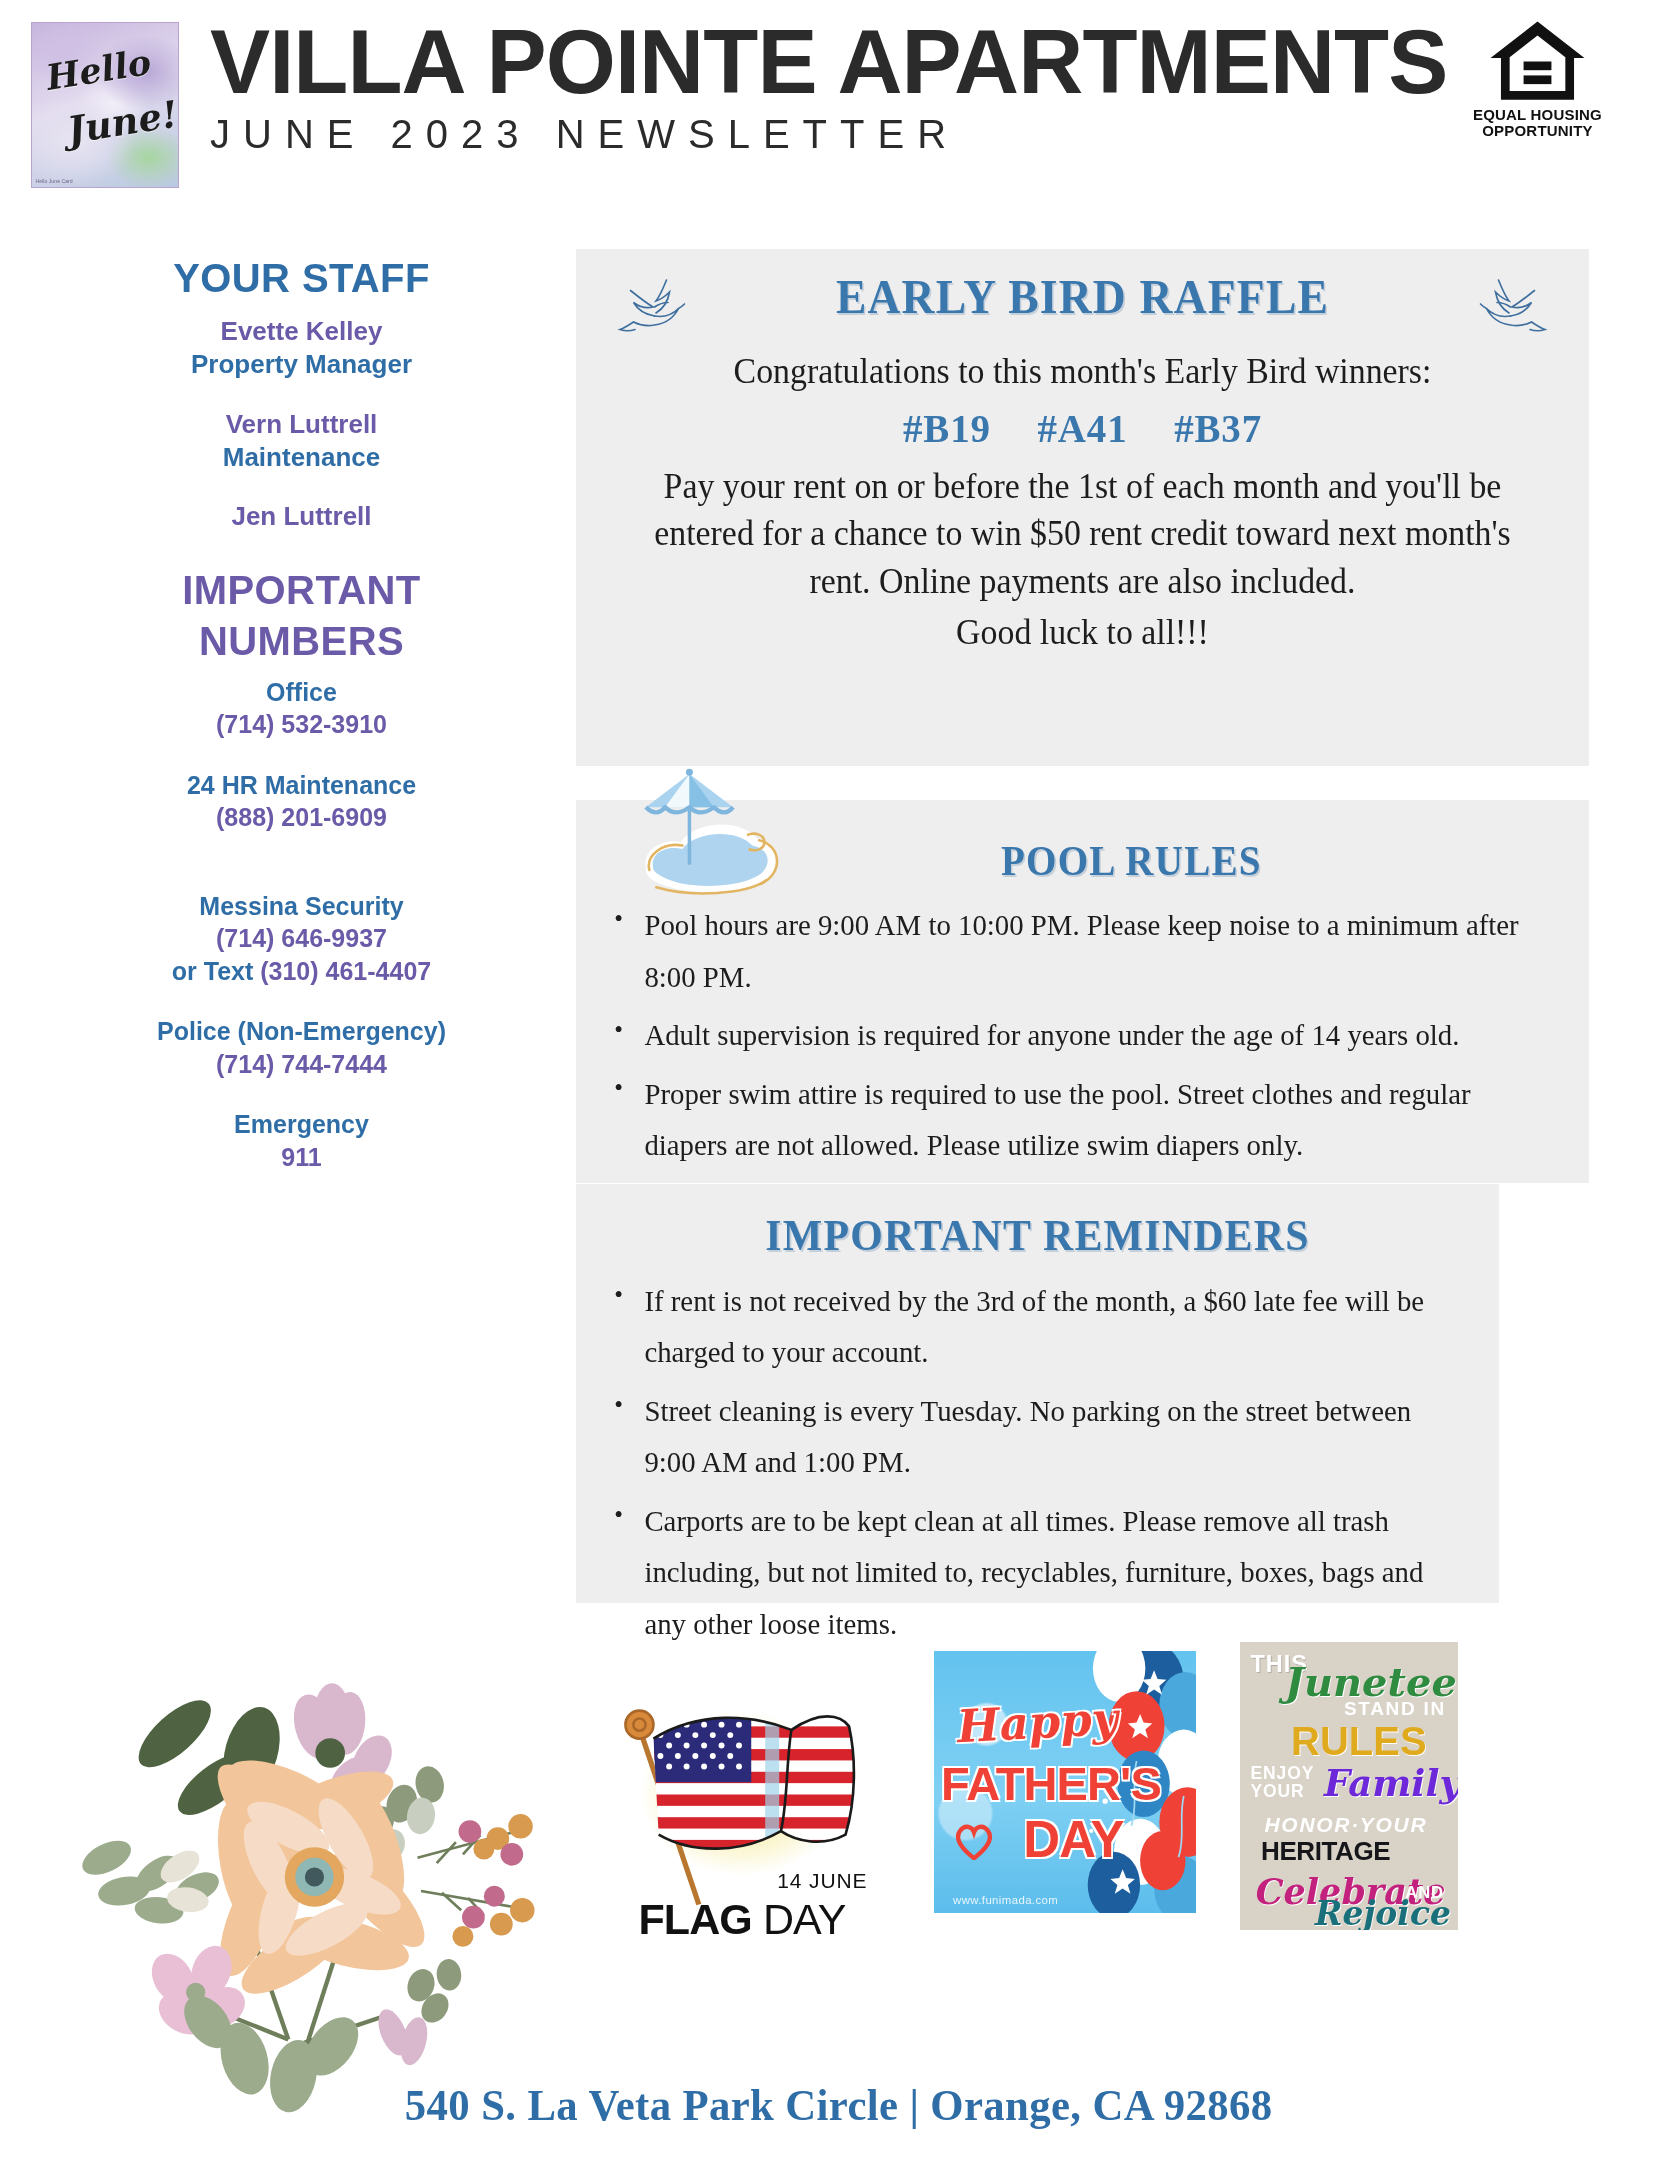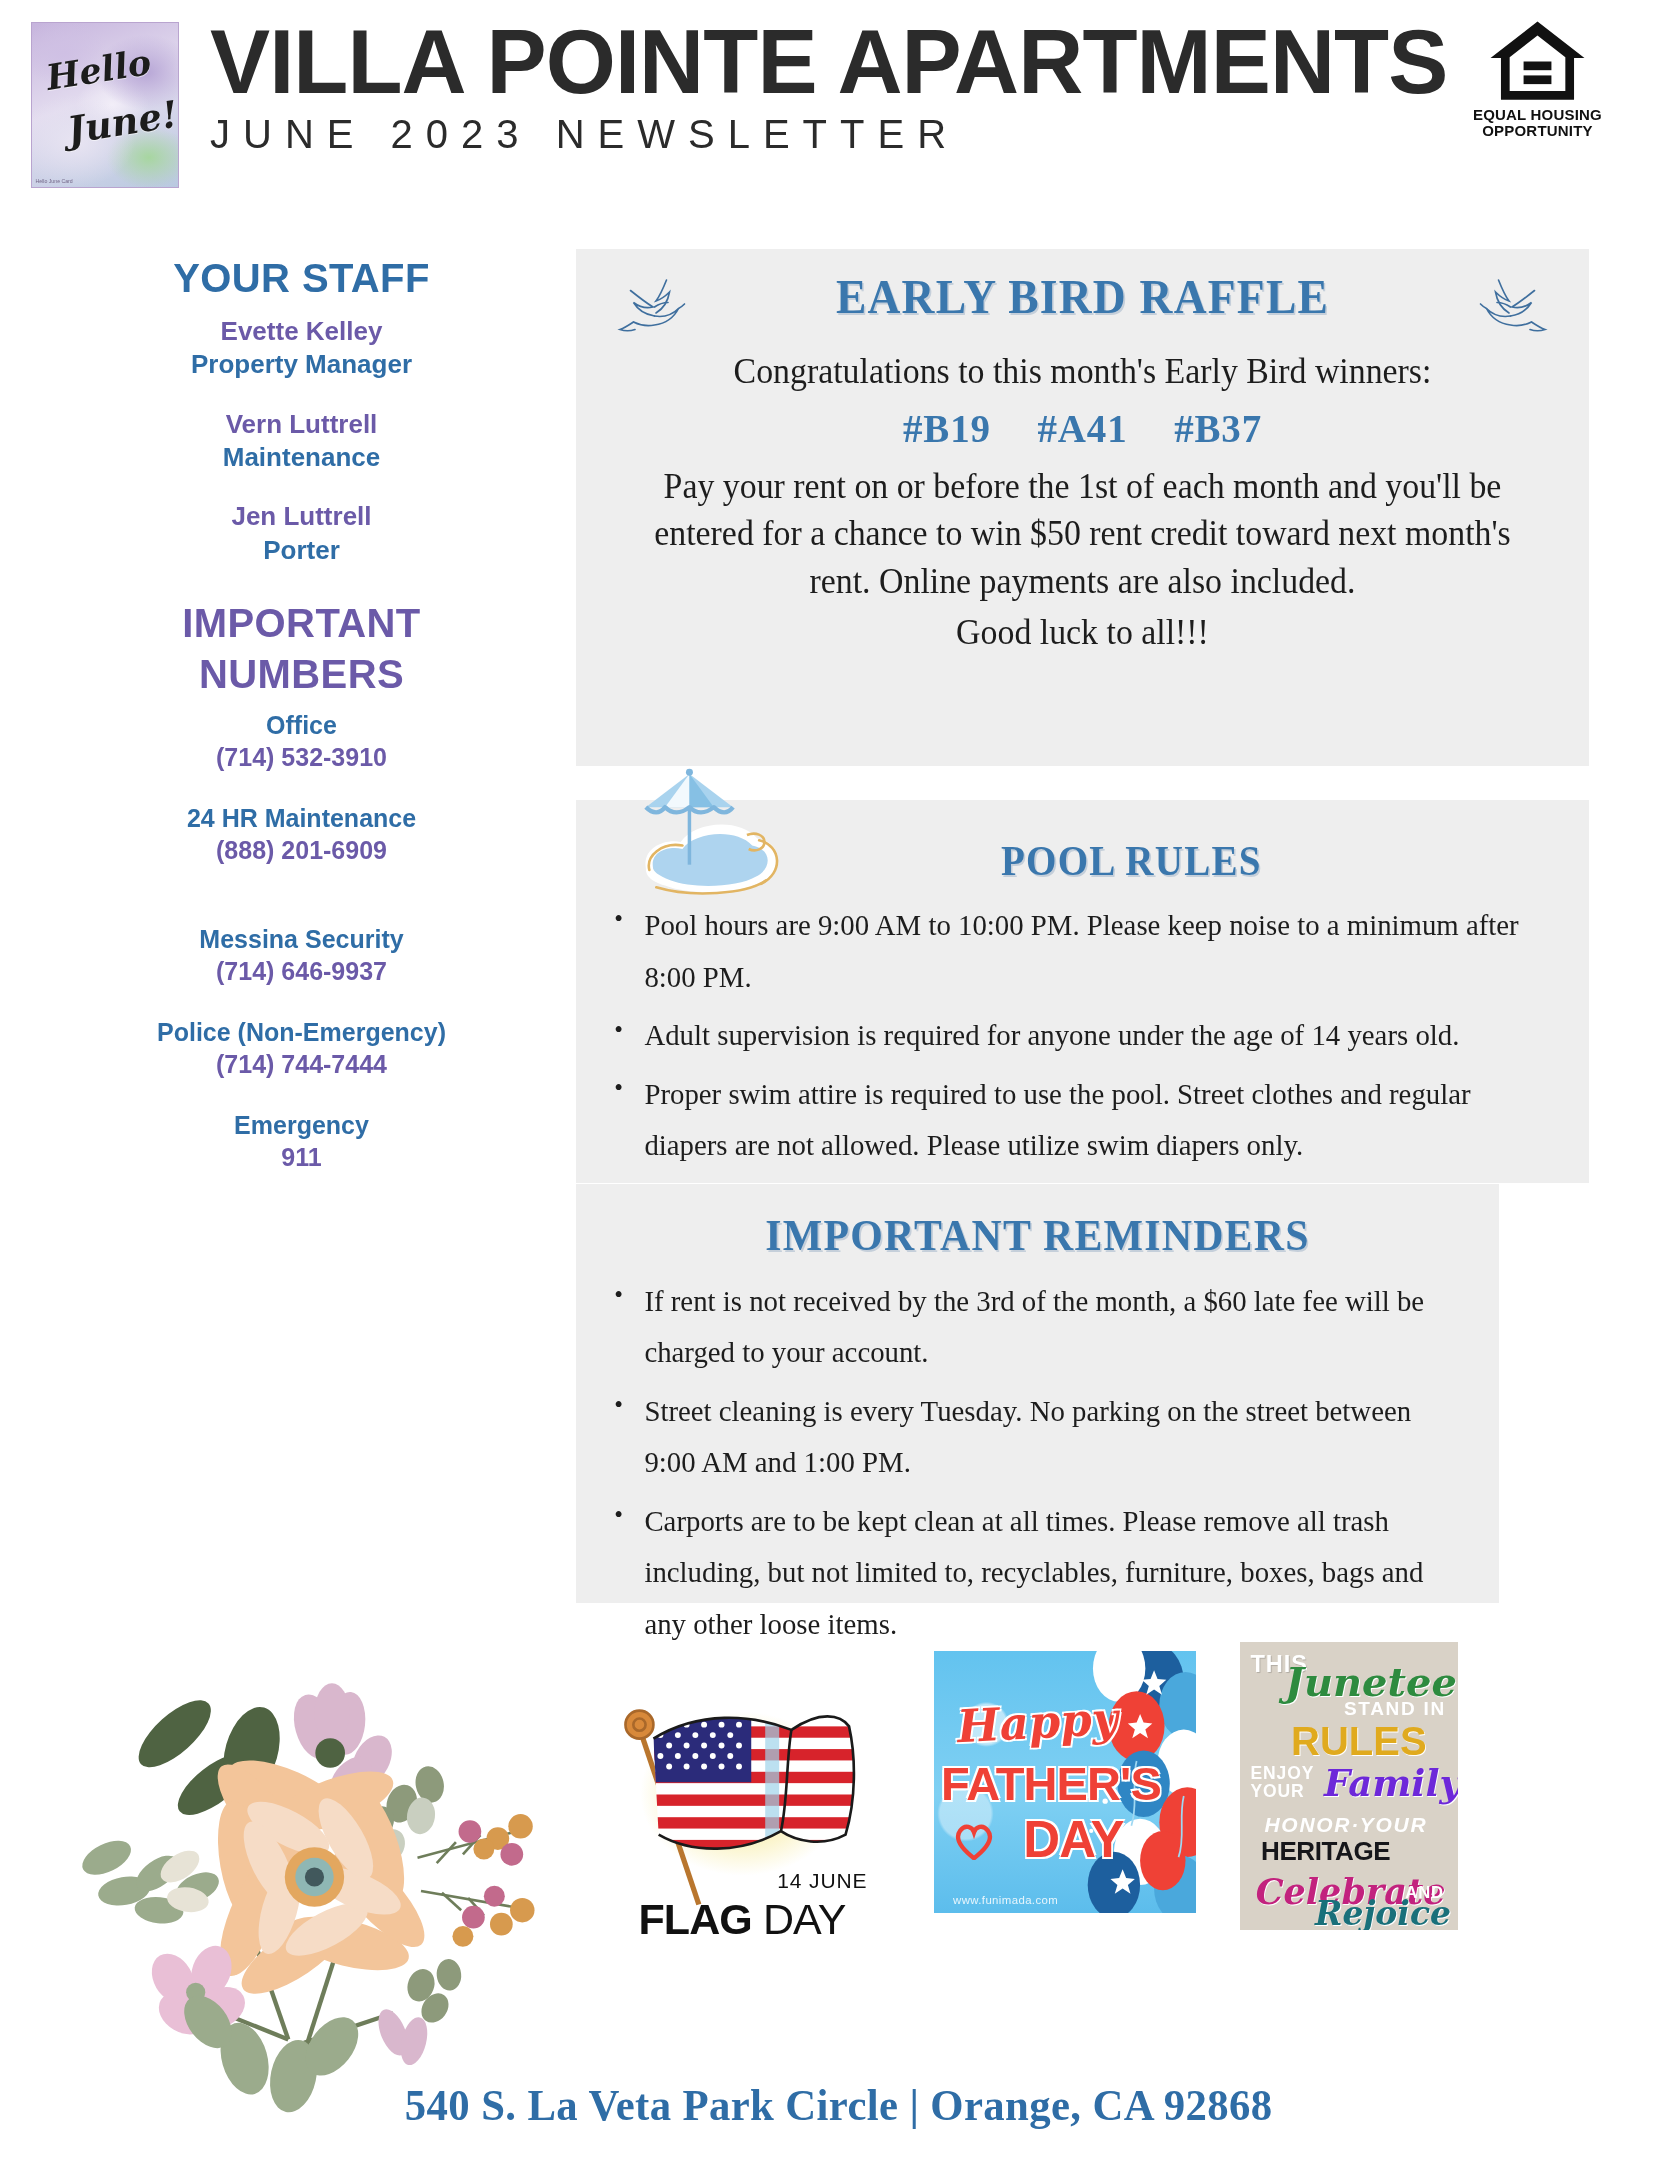--- a/index.html
+++ b/index.html
@@ -300,7 +300,6 @@
       <div class="staff-gap"></div>
       <div>
         <div class="staff-name">Jen Luttrell</div>
-        <div class="staff-role">Porter</div>
       </div>
     </div>
 

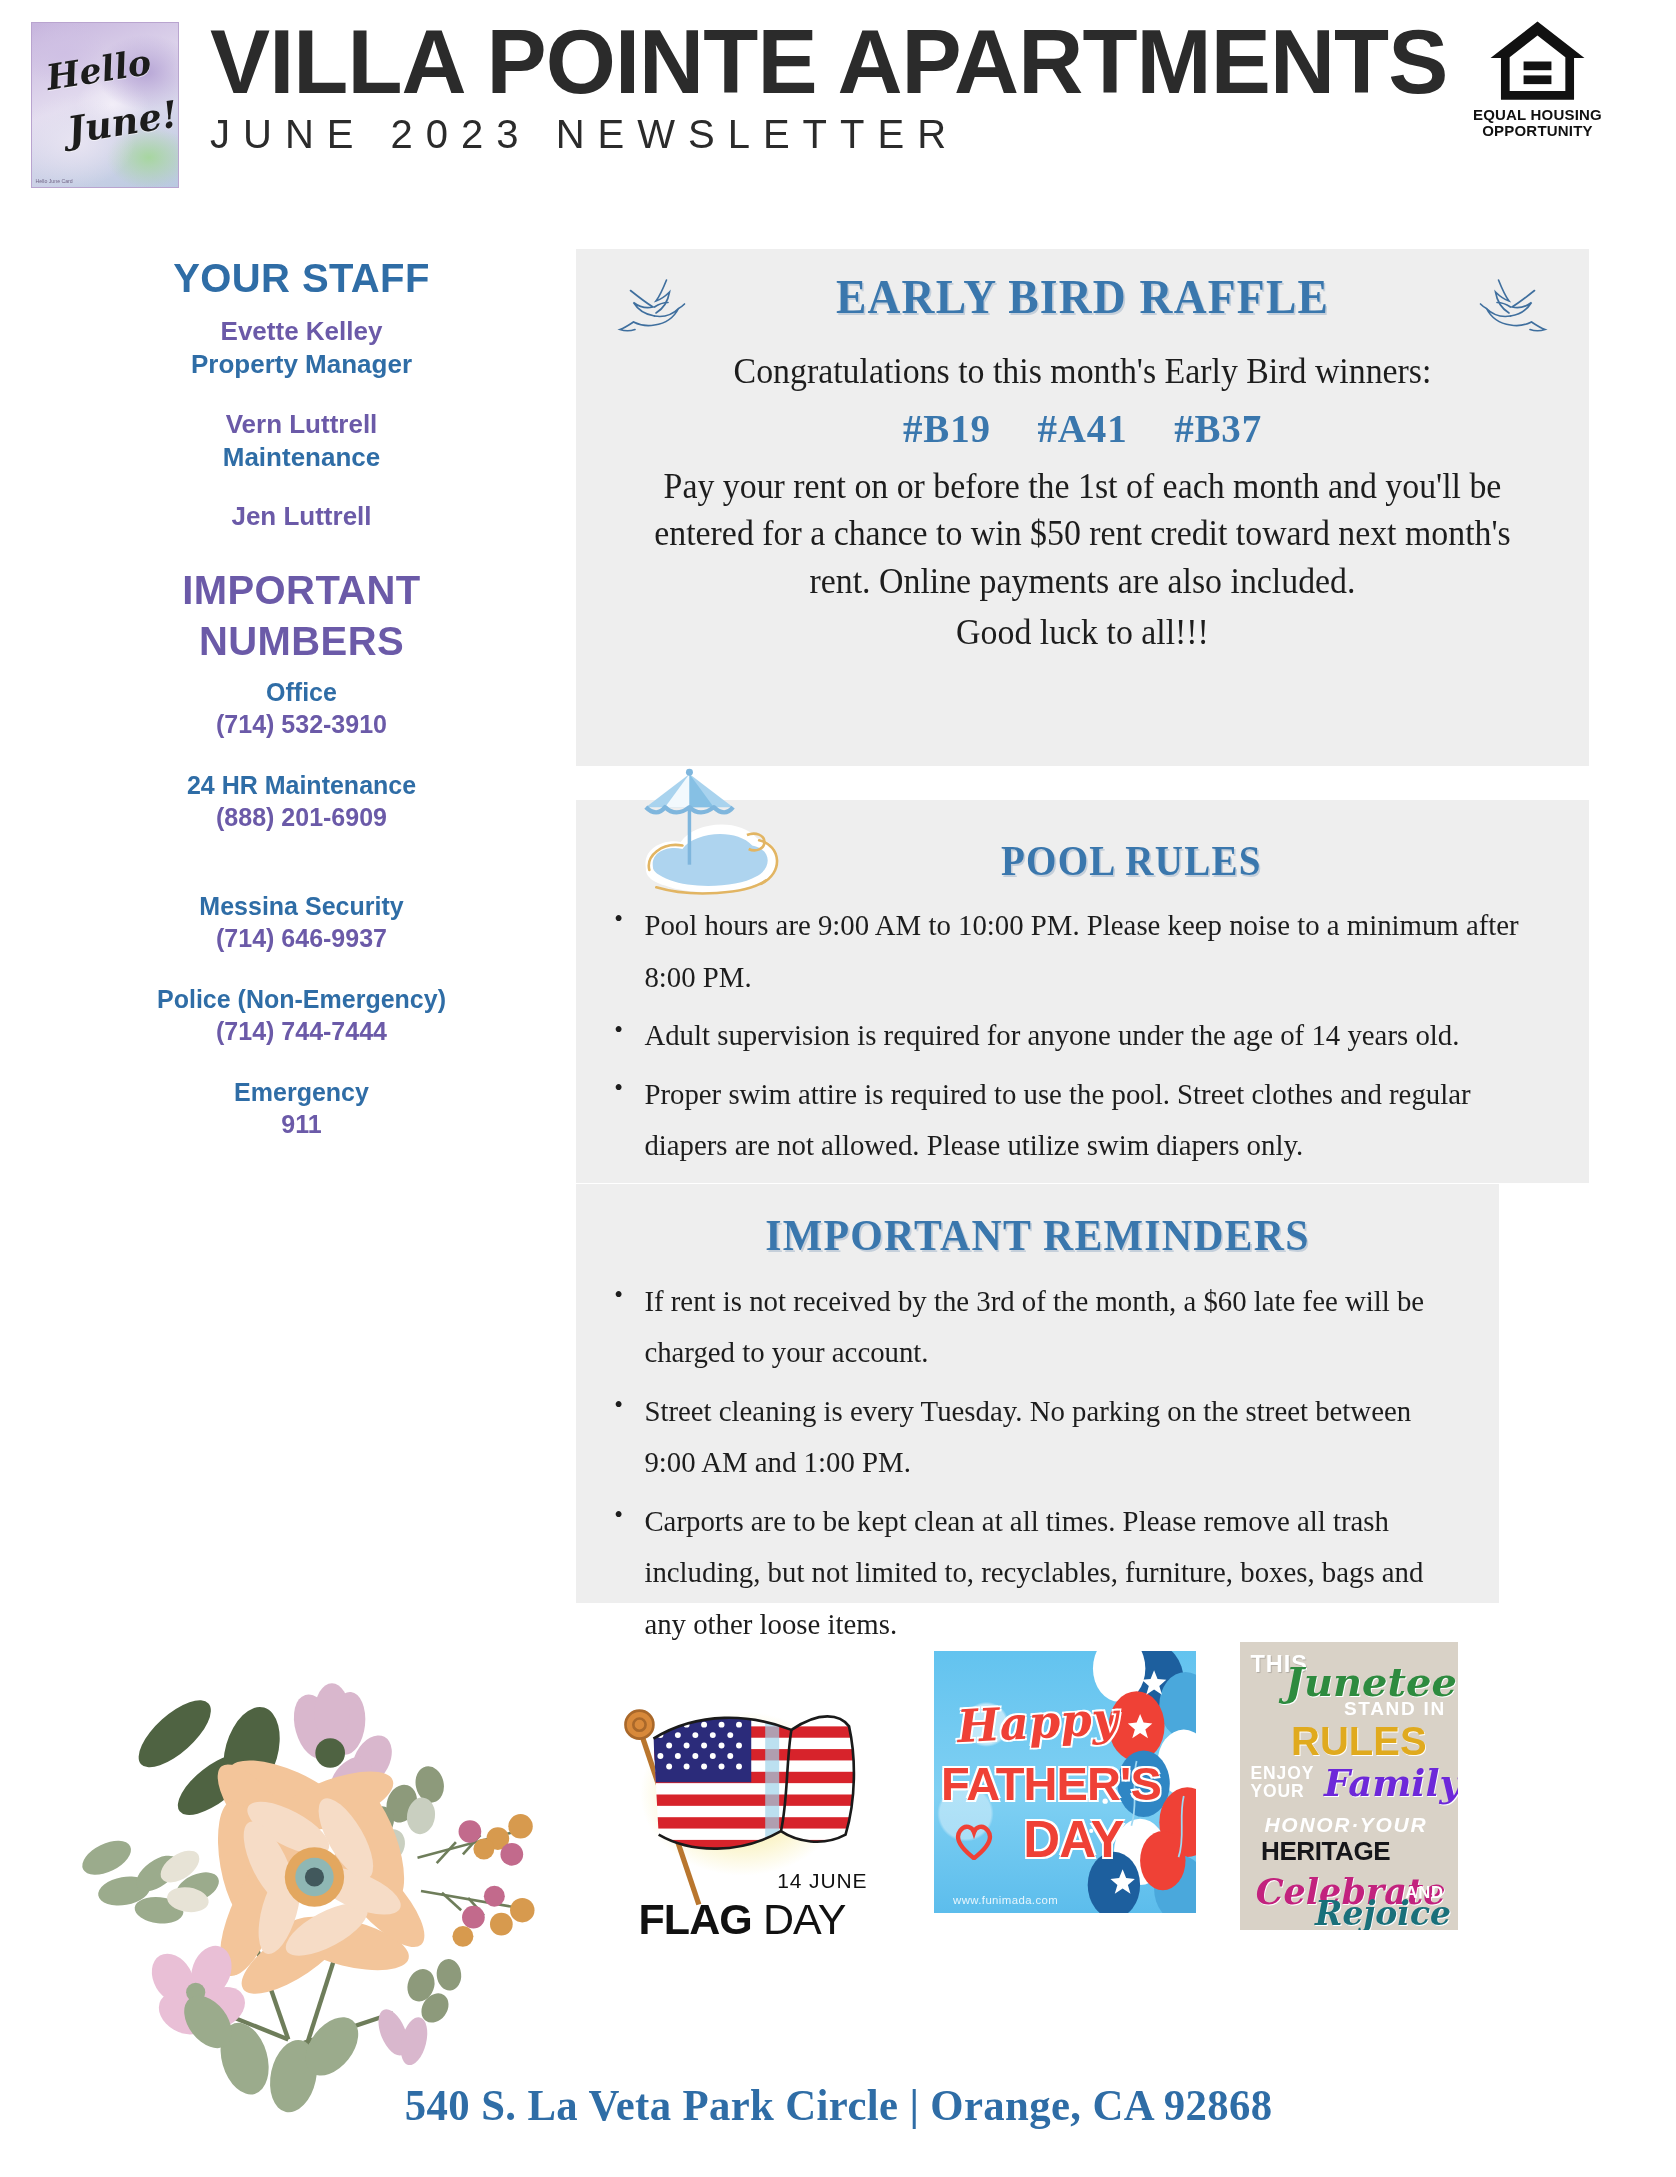--- a/index.html
+++ b/index.html
@@ -326,6 +326,7 @@
       <div>
         <div class="num-label">Messina Security</div>
         <div class="num-value">(714) 646-9937</div>
+        <div class="num-value"><span class="mixed-lead">or Text </span><span>(310) 461-4407</span></div>
       </div>
       <div class="num-gap"></div>
 

